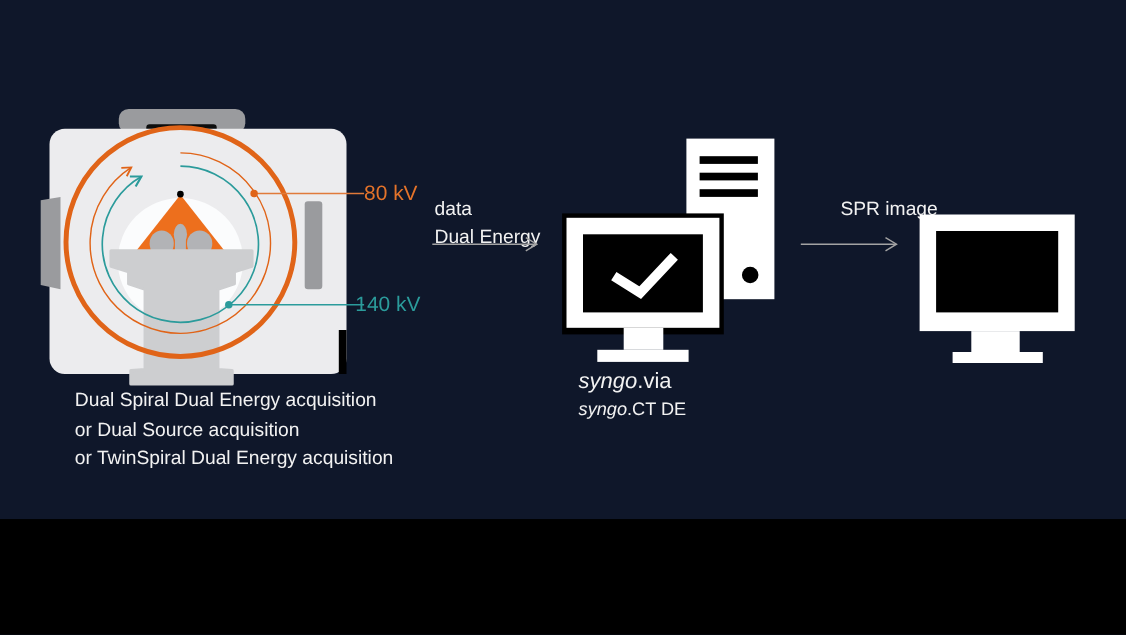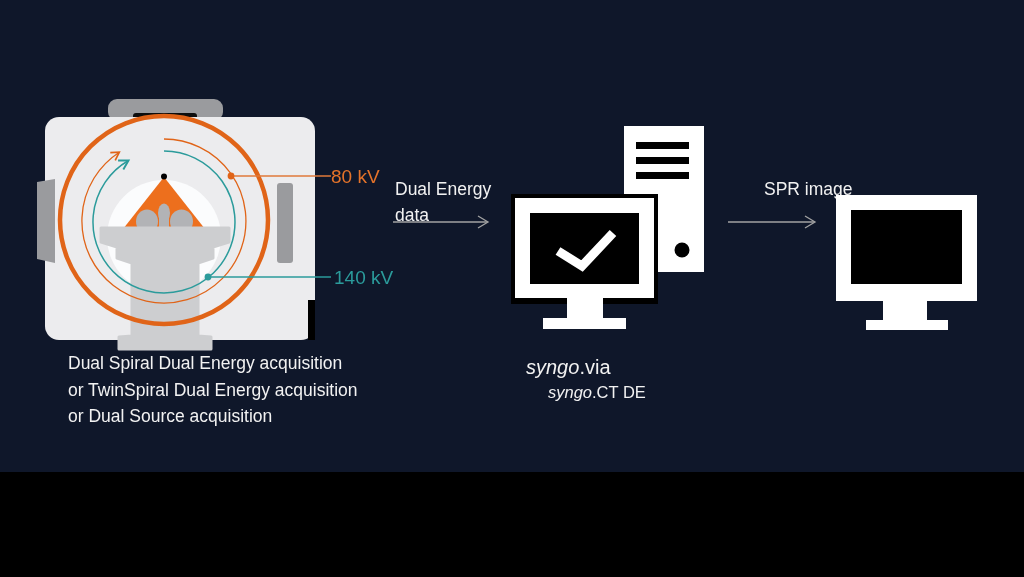--- a/index.html
+++ b/index.html
@@ -108,8 +108,8 @@
   </div>
 
   <div class="abs flow-label" id="de-label">
+    <div>data</div>
     <div>Dual Energy</div>
-    <div>data</div>
   </div>
   <svg class="abs" style="left:390px; top:214px;" width="104" height="16" viewBox="0 0 104 16">
     <line x1="3" y1="8" x2="97" y2="8" stroke="#a3a3a3" stroke-width="1.3"></line>

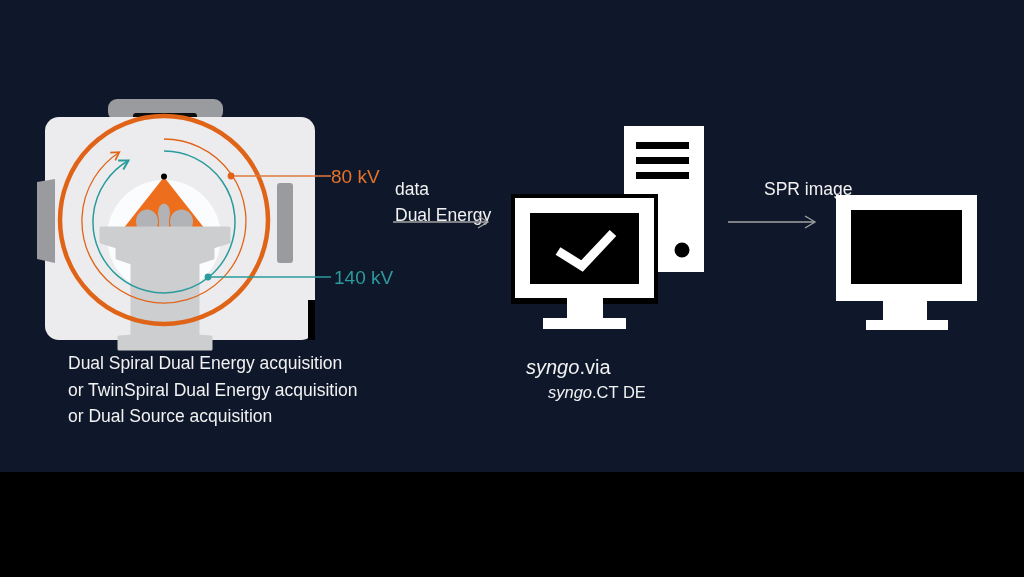--- a/index.html
+++ b/index.html
@@ -20,7 +20,7 @@
     white-space: nowrap;
   }
   #kv80 { left: 331px; top: 166px; color: #e4732a; }
-  #kv140 { left: 334px; top: 267px; color: #2b9b9b; }
+  #kv140 { left: 323px; top: 267px; color: #2b9b9b; }
   .caption {
     left: 33px; top: 350px;
     font-size: 17.5px;

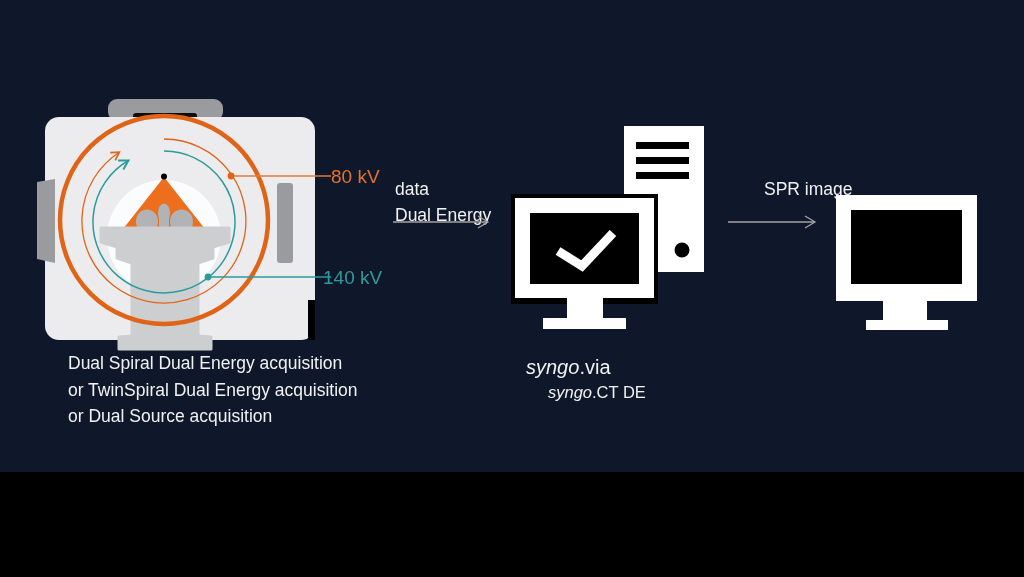--- a/index.html
+++ b/index.html
@@ -38,7 +38,7 @@
   #de-label { left: 395px; top: 176px; }
   #spr-label { left: 764px; top: 176px; }
   .node-text { white-space: nowrap; }
-  #ws-text { left: 526px; top: 354px; }
+  #ws-text { left: 526px; top: 334px; }
   #tps-text { left: 851px; top: 352px; }
   .node-title { font-size: 20px; line-height: 27px; }
   .node-sub { font-size: 16.5px; line-height: 22.5px; margin-left: 22px; }

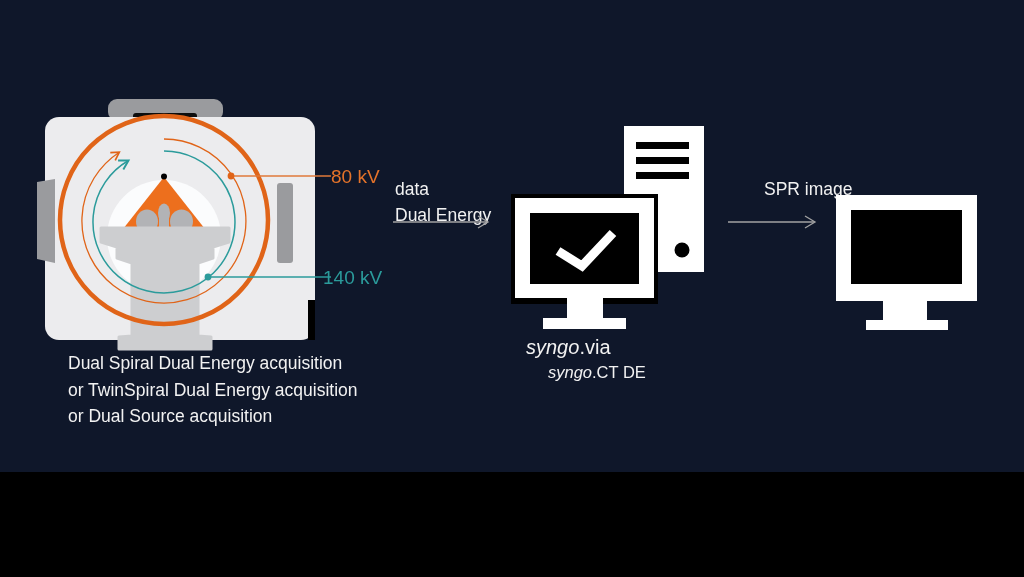--- a/index.html
+++ b/index.html
@@ -41,7 +41,7 @@
   #ws-text { left: 526px; top: 334px; }
   #tps-text { left: 851px; top: 352px; }
   .node-title { font-size: 20px; line-height: 27px; }
-  .node-sub { font-size: 16.5px; line-height: 22.5px; margin-left: 22px; }
+  .node-sub { font-size: 16.5px; line-height: 22.5px; }
   .it { font-style: italic; }
   sup { font-size: 0.62em; }
 </style>

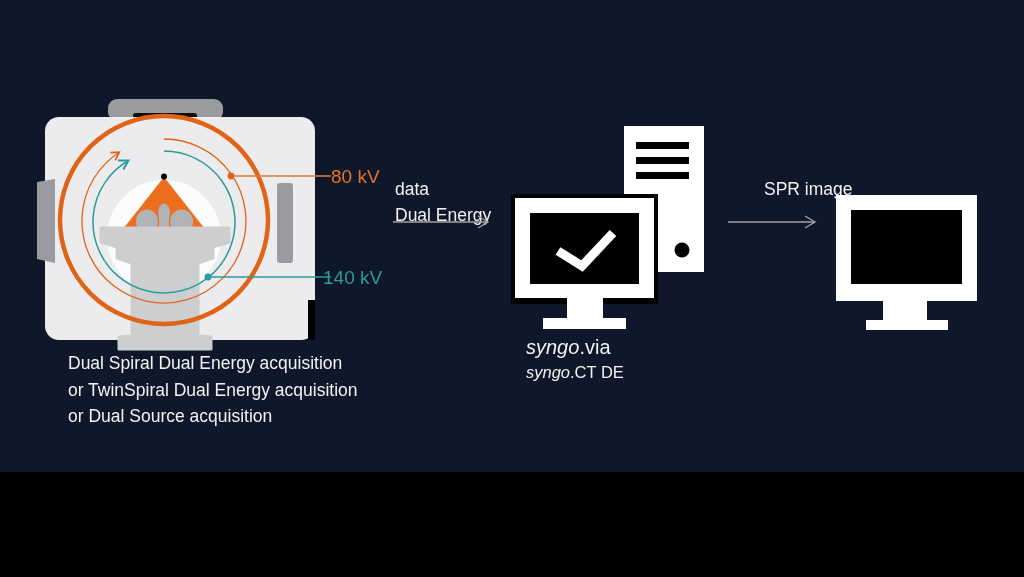--- a/index.html
+++ b/index.html
@@ -103,8 +103,8 @@
 
   <div class="abs caption">
     <div>Dual Spiral Dual Energy acquisition</div>
+    <div>or Dual Source acquisition</div>
     <div>or TwinSpiral Dual Energy acquisition</div>
-    <div>or Dual Source acquisition</div>
   </div>
 
   <div class="abs flow-label" id="de-label">

